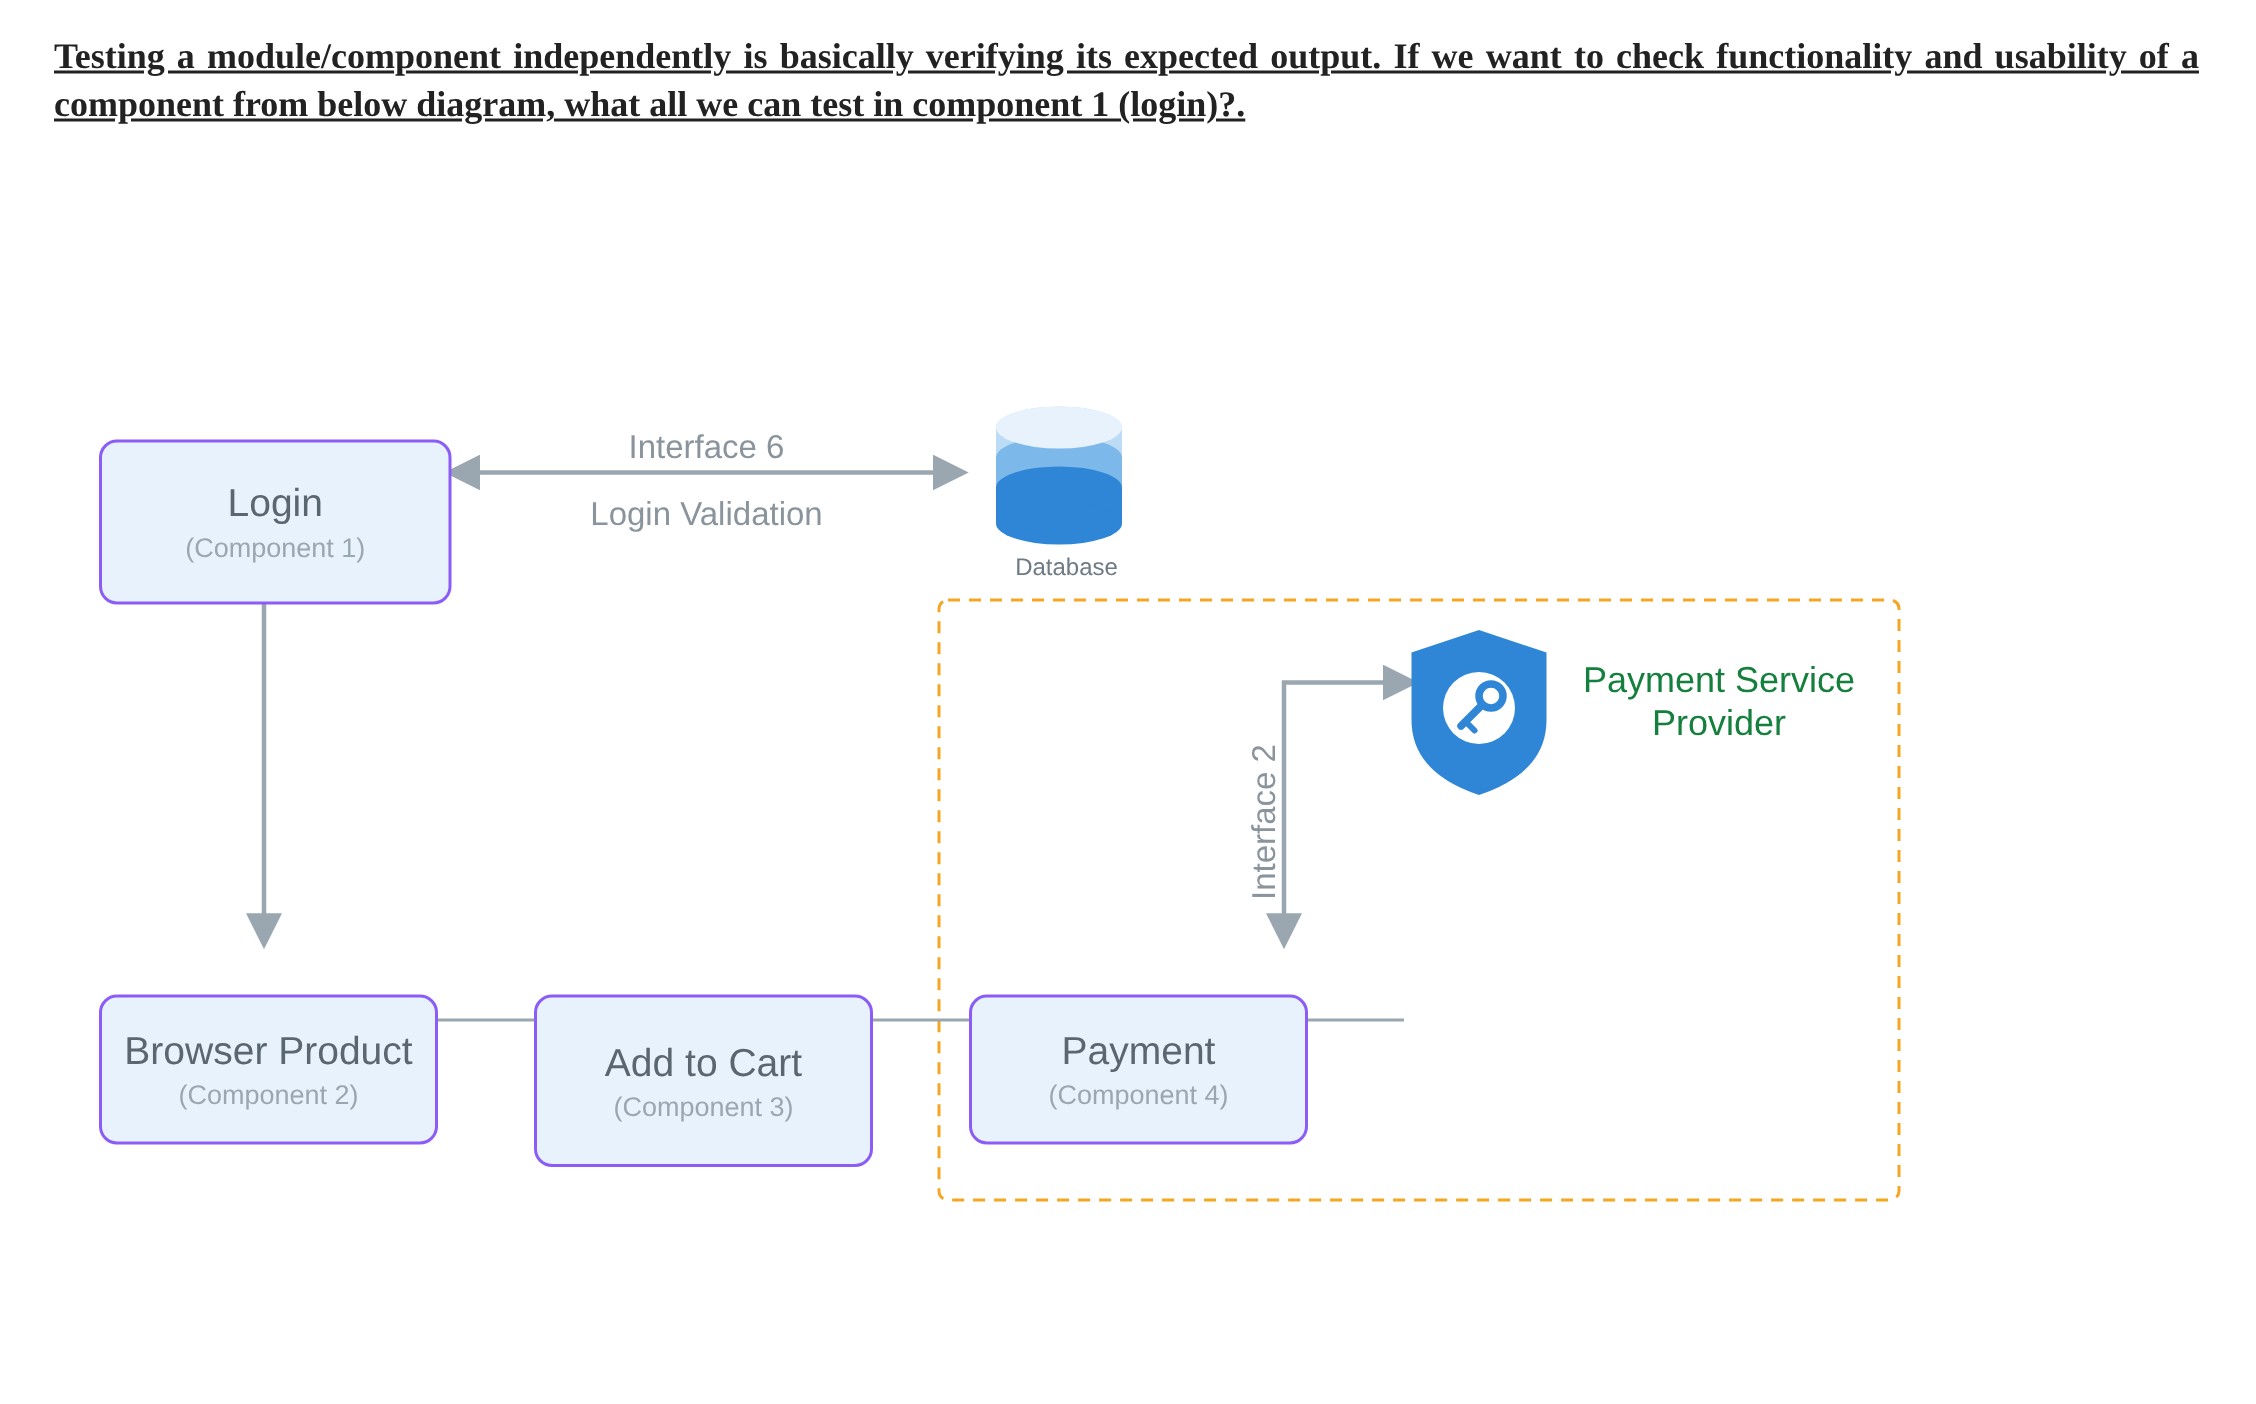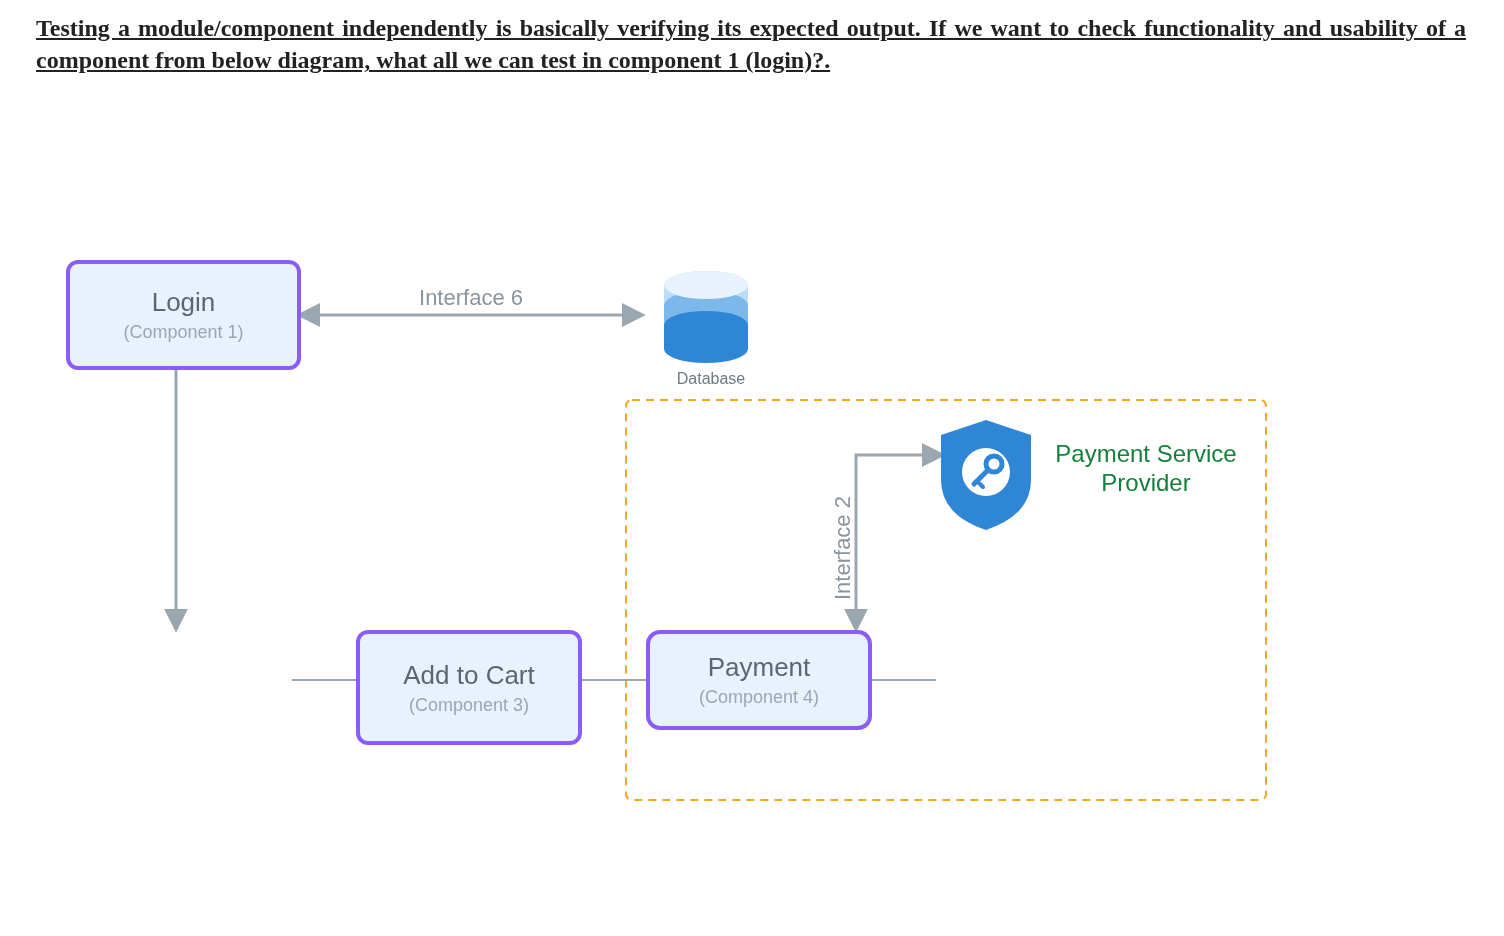--- a/index.html
+++ b/index.html
@@ -15,7 +15,7 @@
     position: relative;
     width: 1504px;
     height: 936px;
-    padding: 12px 36px;
+    padding: 22px 36px;
     box-sizing: border-box;
   }
   .question {

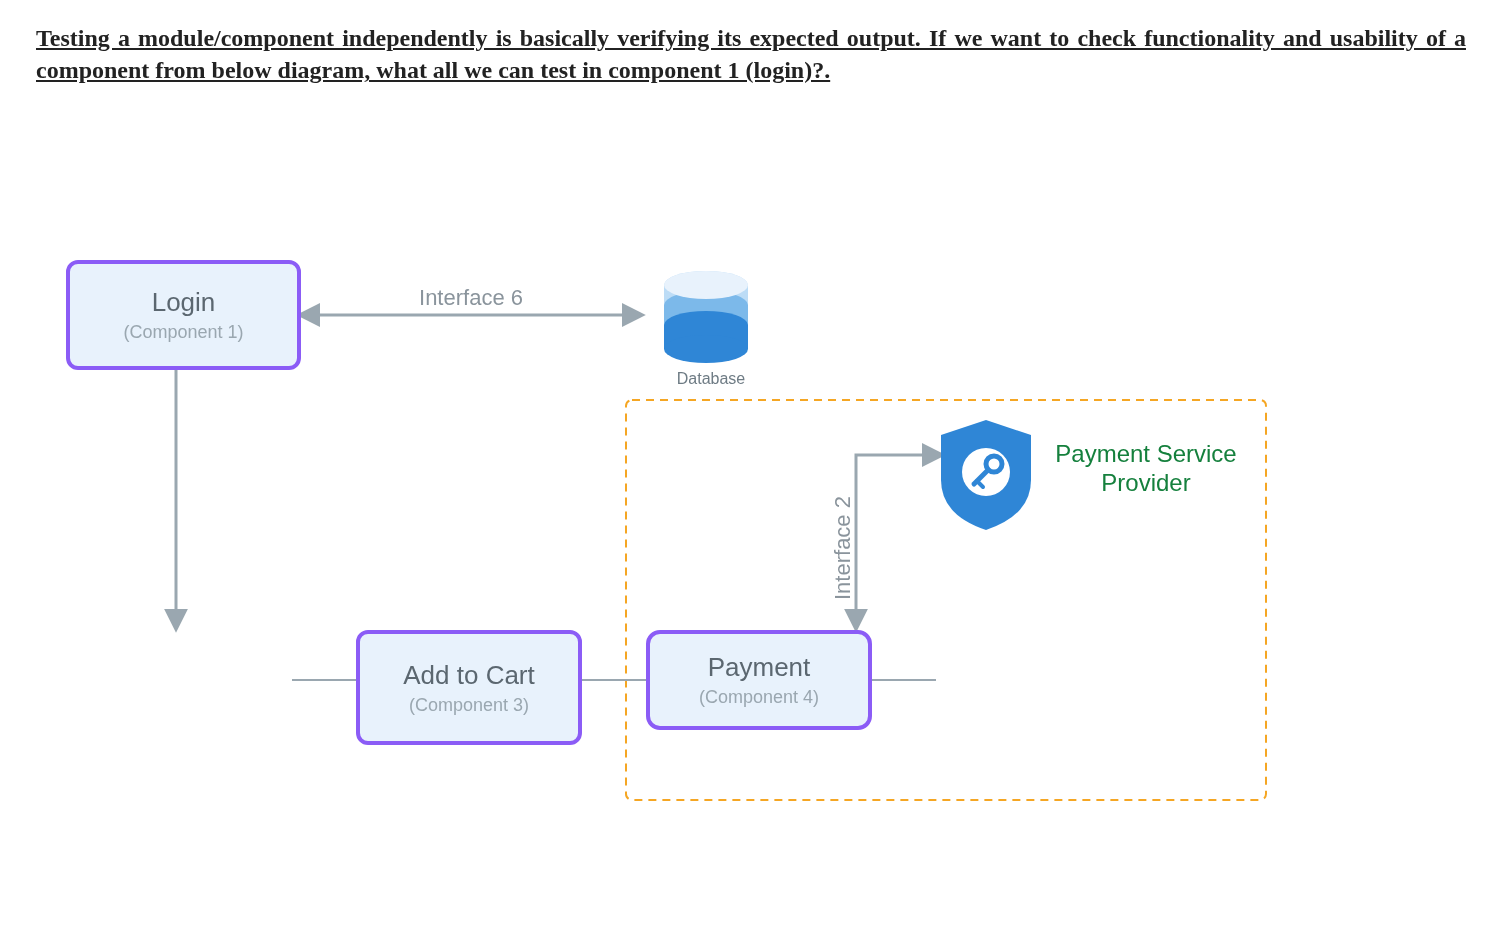--- a/index.html
+++ b/index.html
@@ -38,7 +38,7 @@
   .node {
     position: absolute;
     background: #e8f2fc;
-    border: 4px solid #8b5cf6;
+    border: 2px solid #8b5cf6;
     border-radius: 12px;
     text-align: left;
     display: flex;
@@ -46,6 +46,7 @@
     justify-content: center;
     align-items: center;
     box-sizing: border-box;
+    margin-top: 33px;
   }
   .node .title {
     font-size: 26px;

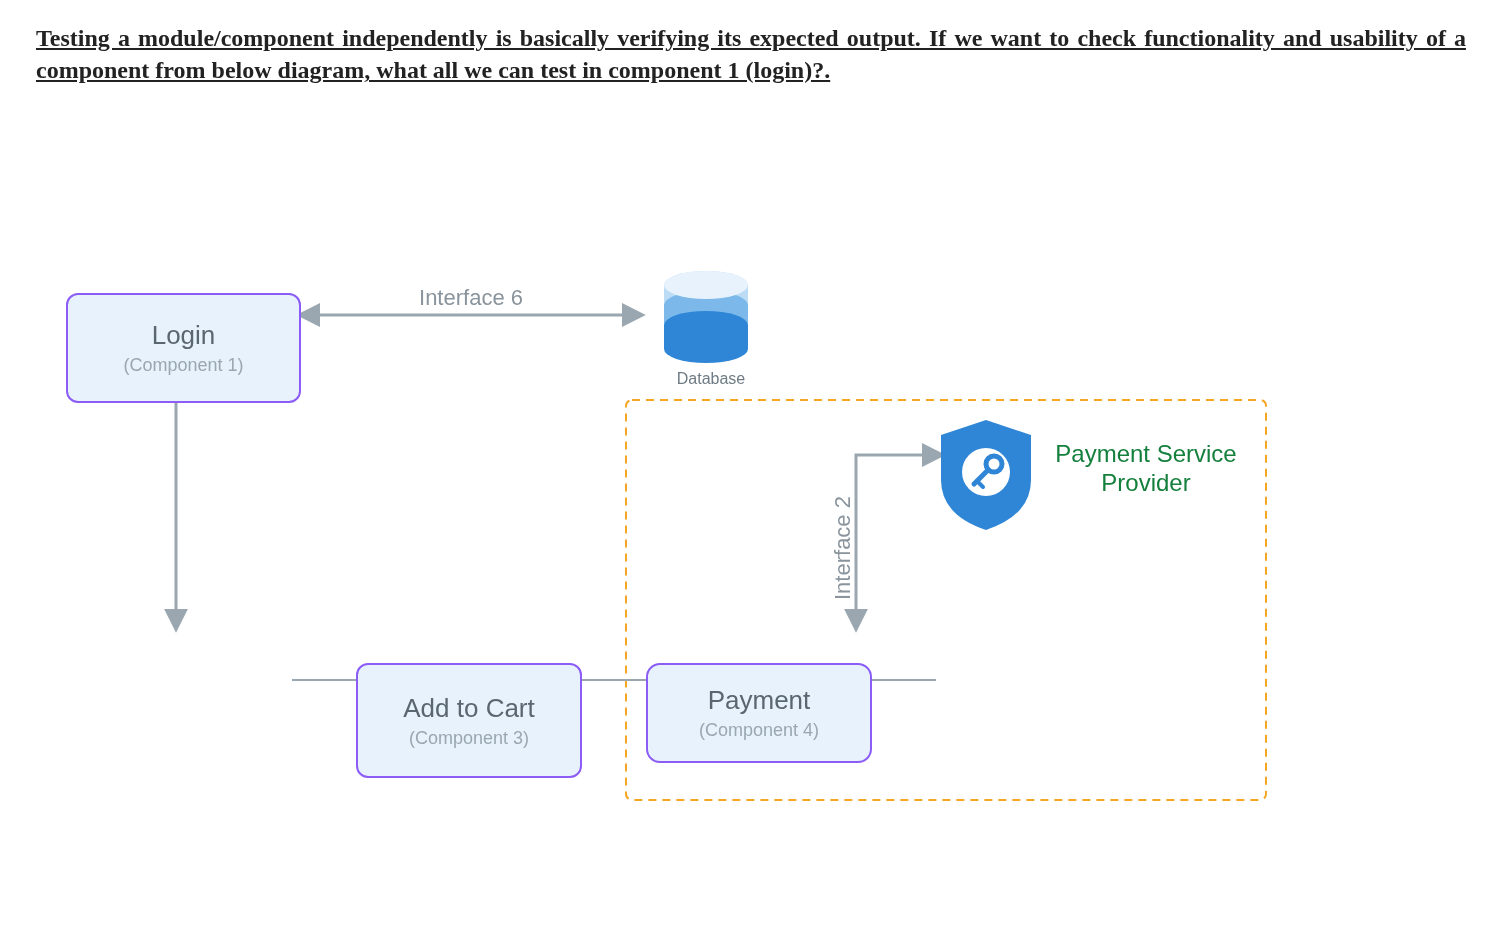--- a/index.html
+++ b/index.html
@@ -150,6 +150,7 @@
     </div>
 
     <div class="label" style="left:325px; top:55px; width:220px;">Interface 6</div>
+    <div class="label" style="left:325px; top:100px; width:220px;">Login Validation</div>
 
     <div class="label label-db" style="left:615px; top:140px; width:120px;">Database</div>
 

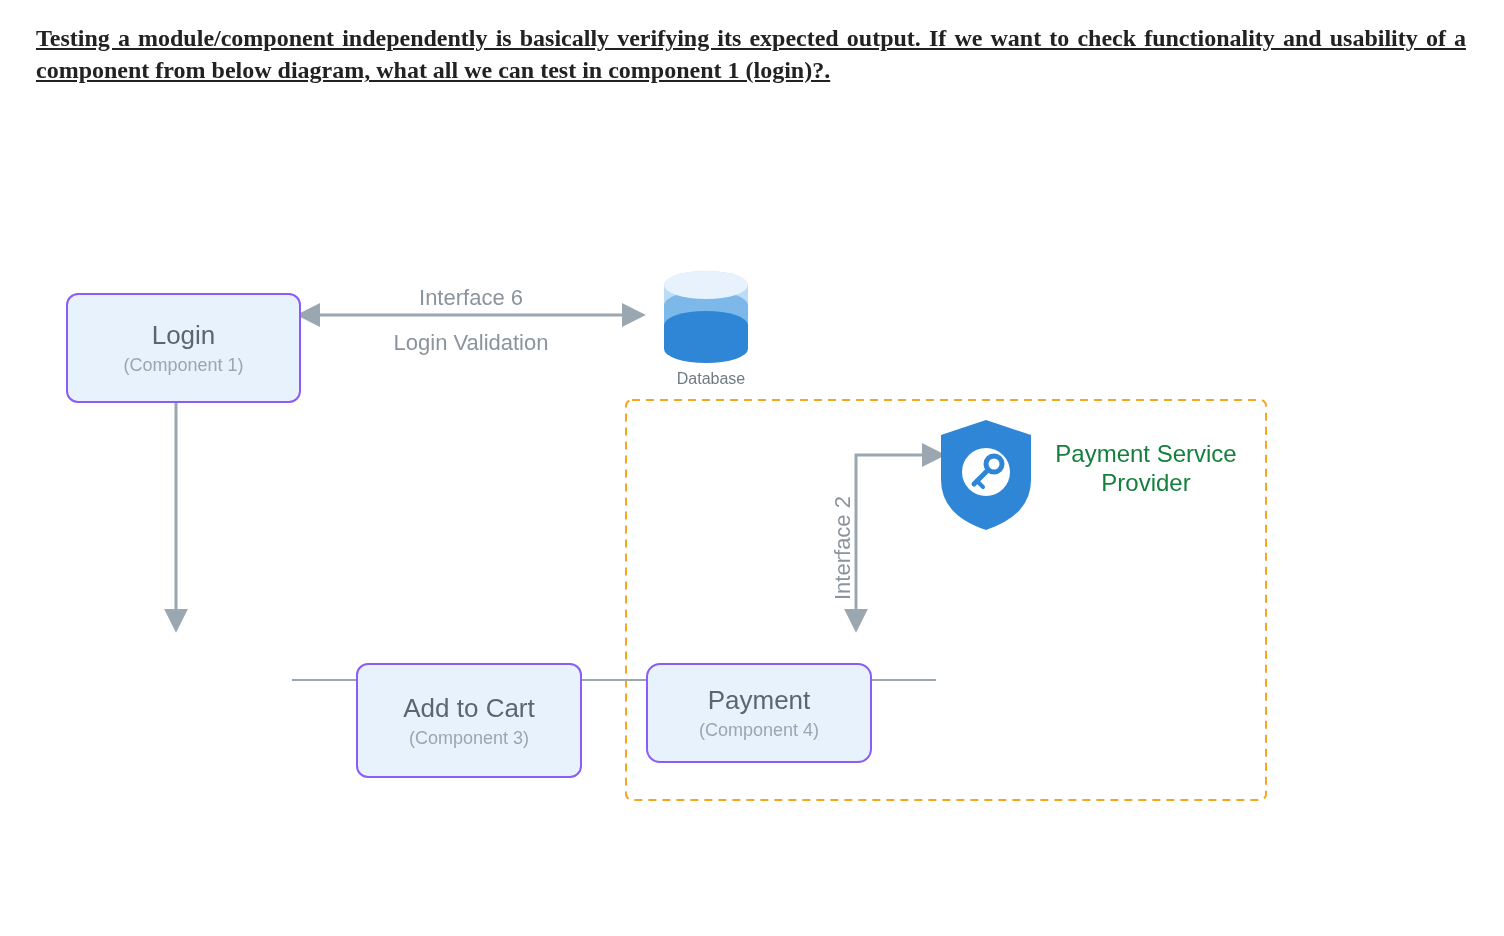--- a/index.html
+++ b/index.html
@@ -161,6 +161,10 @@
       <span>Provider</span>
     </div>
 
+    <div class="node" style="left:30px; top:400px; width:226px; height:100px;">
+      <div class="title">Browser Product</div>
+      <div class="sub">(Component 2)</div>
+    </div>
 
     <div class="node" style="left:320px; top:400px; width:226px; height:115px;">
       <div class="title">Add to Cart</div>

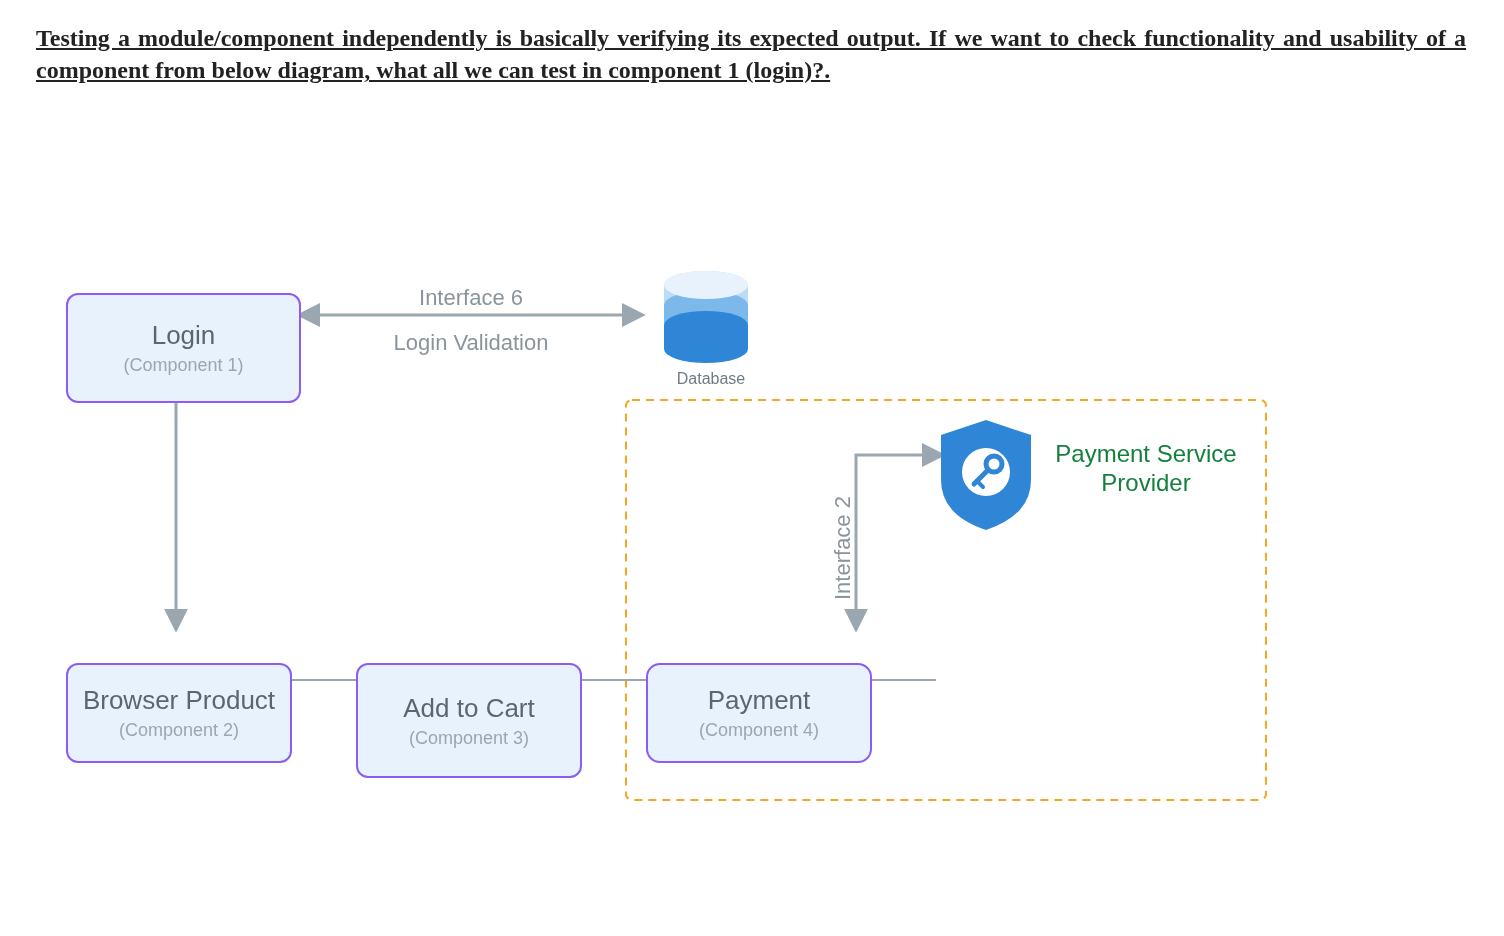--- a/index.html
+++ b/index.html
@@ -171,7 +171,7 @@
       <div class="sub">(Component 3)</div>
     </div>
 
-    <div class="node" style="left:610px; top:400px; width:226px; height:100px;border-radius:14px;">
+    <div class="node" style="left:610px; top:400px; width:226px; height:100px;">
       <div class="title">Payment</div>
       <div class="sub">(Component 4)</div>
     </div>

